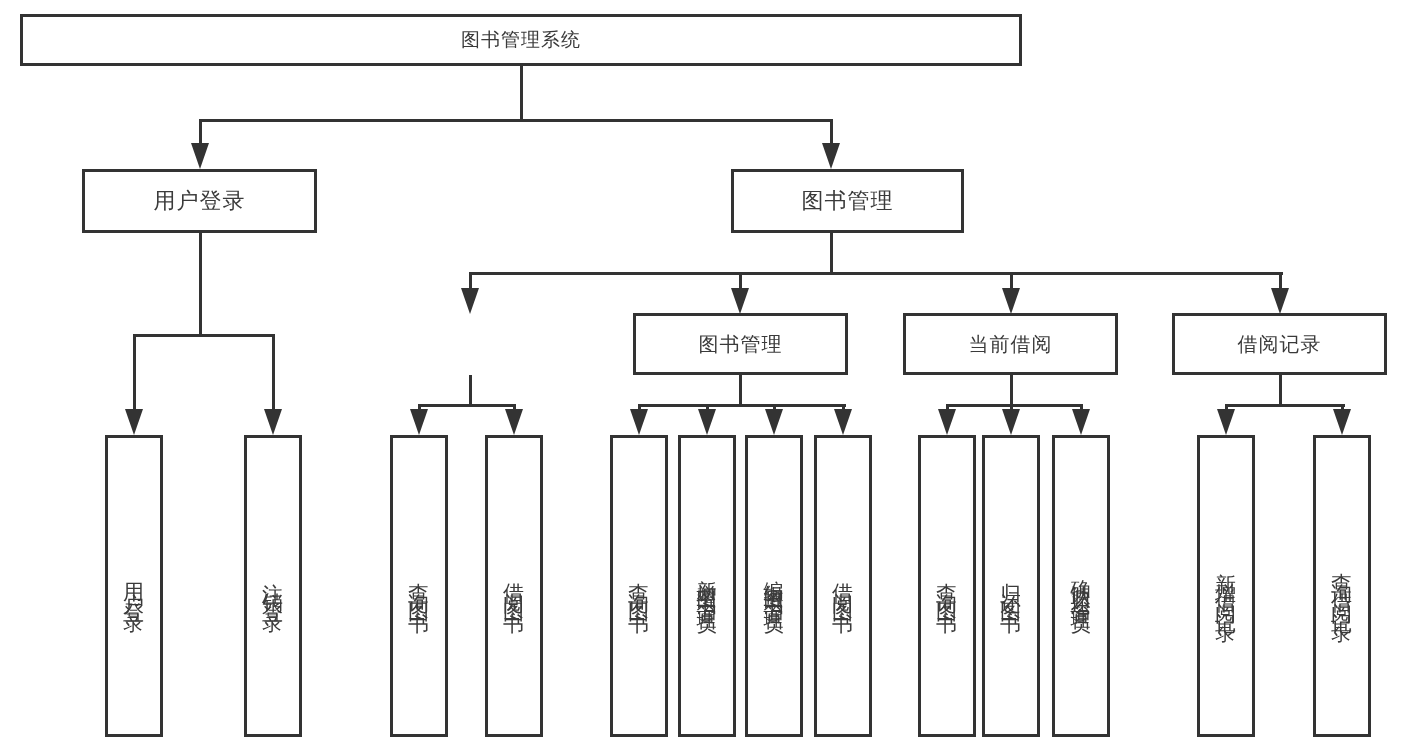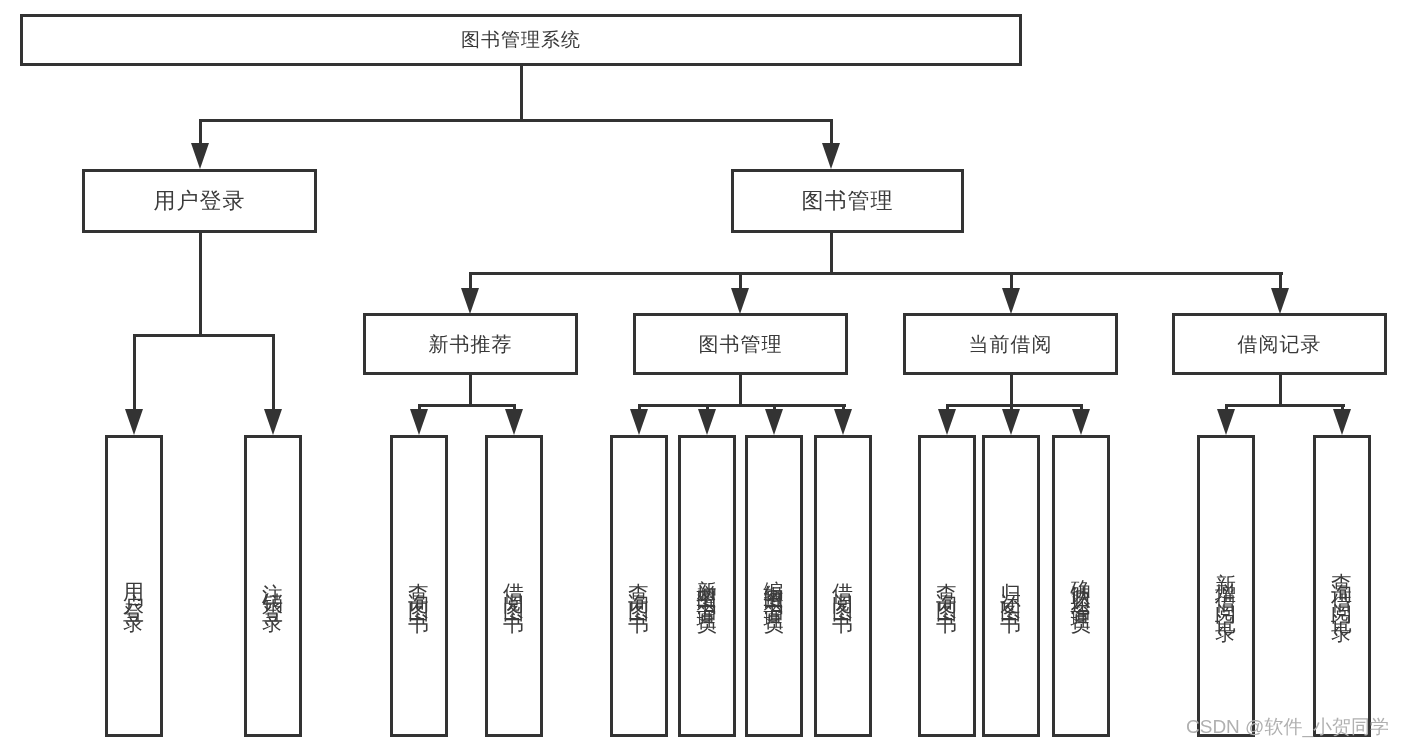--- a/index.html
+++ b/index.html
@@ -99,9 +99,6 @@
   <div class="arrow" style="left:1002px; top:288px;"></div>
   <div class="arrow" style="left:1271px; top:288px;"></div>
 
-  <div class="box hbox lvl3-box" style="left:363px; top:313px; width:215px; height:62px;">
-    <span>新书推荐</span>
-  </div>
   <div class="box hbox lvl3-box" style="left:633px; top:313px; width:215px; height:62px;">
     <span>图书管理</span>
   </div>

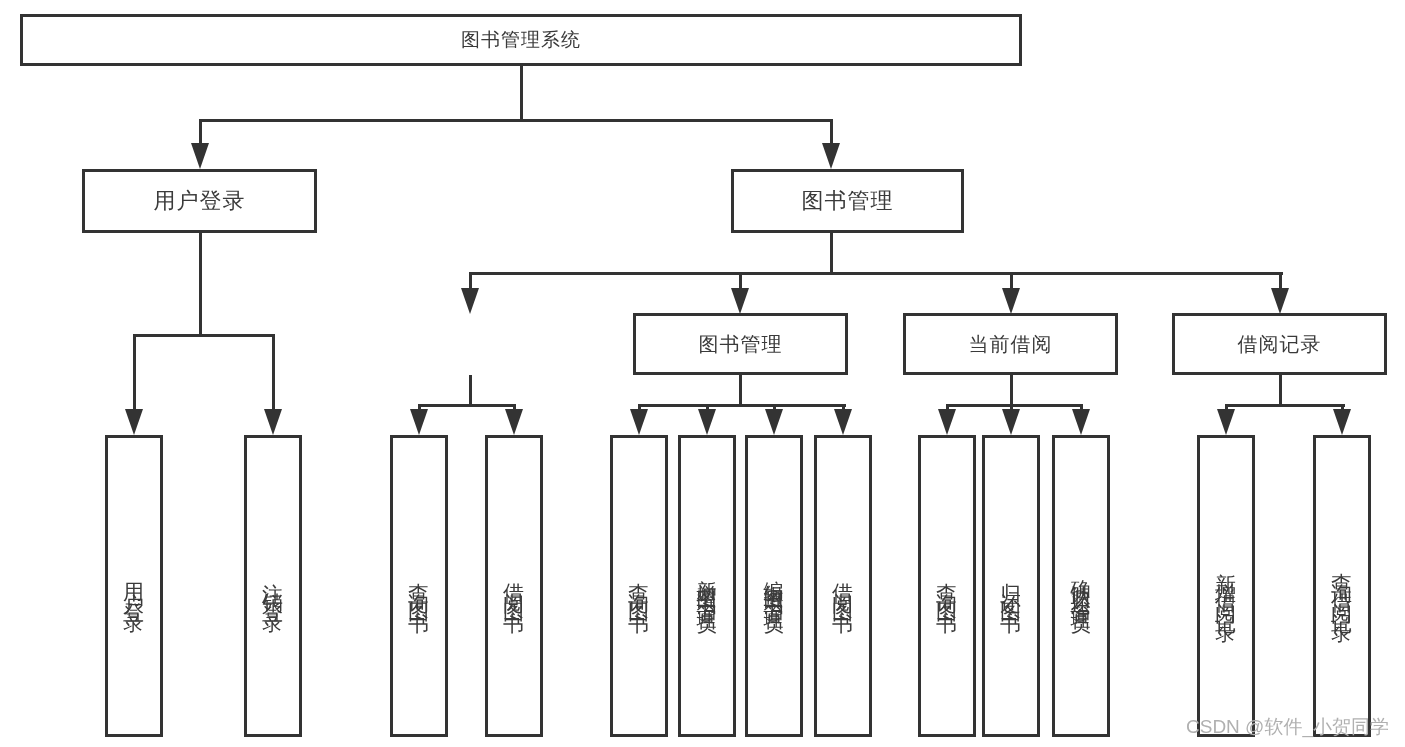--- a/index.html
+++ b/index.html
@@ -187,7 +187,6 @@
     <span class="vlabel">查询借阅记录</span>
   </div>
 
-  <div class="watermark">CSDN @软件_小贺同学</div>
 
 </div>
 

